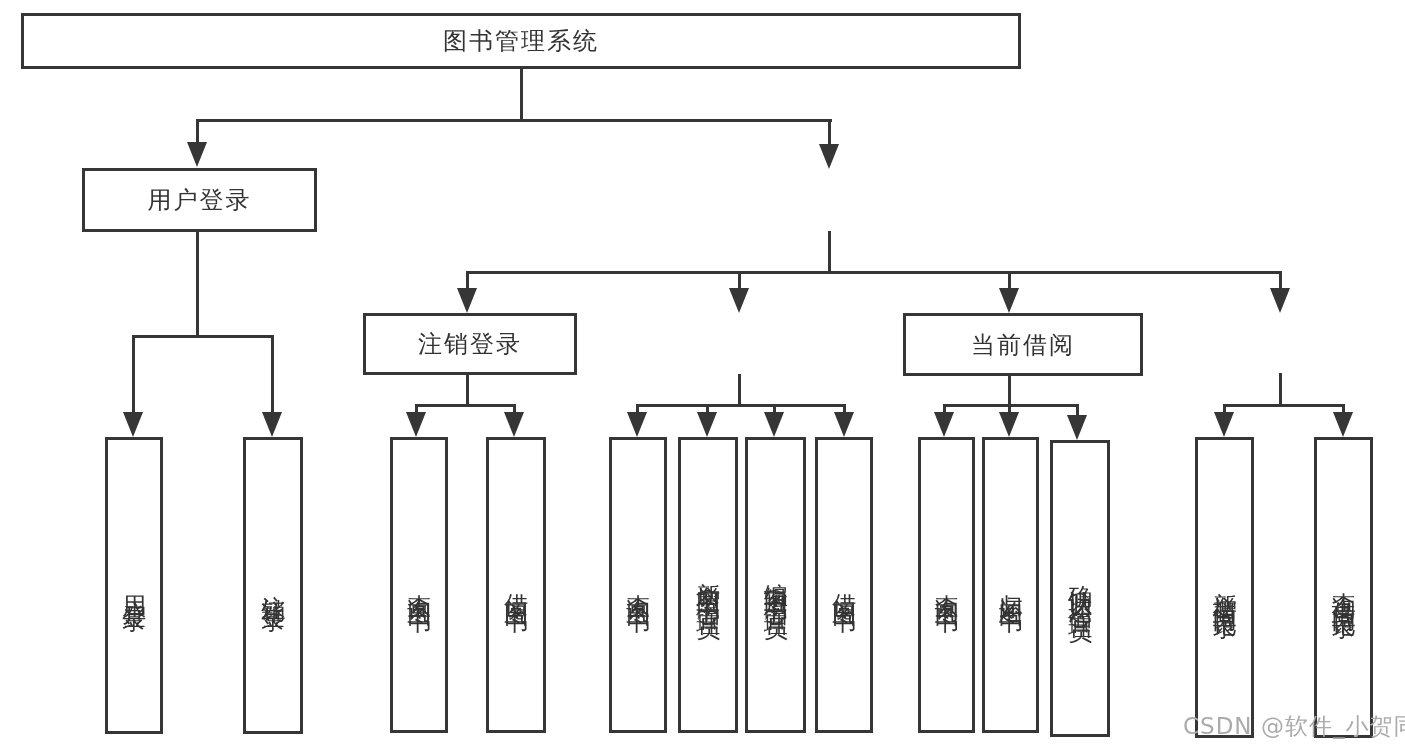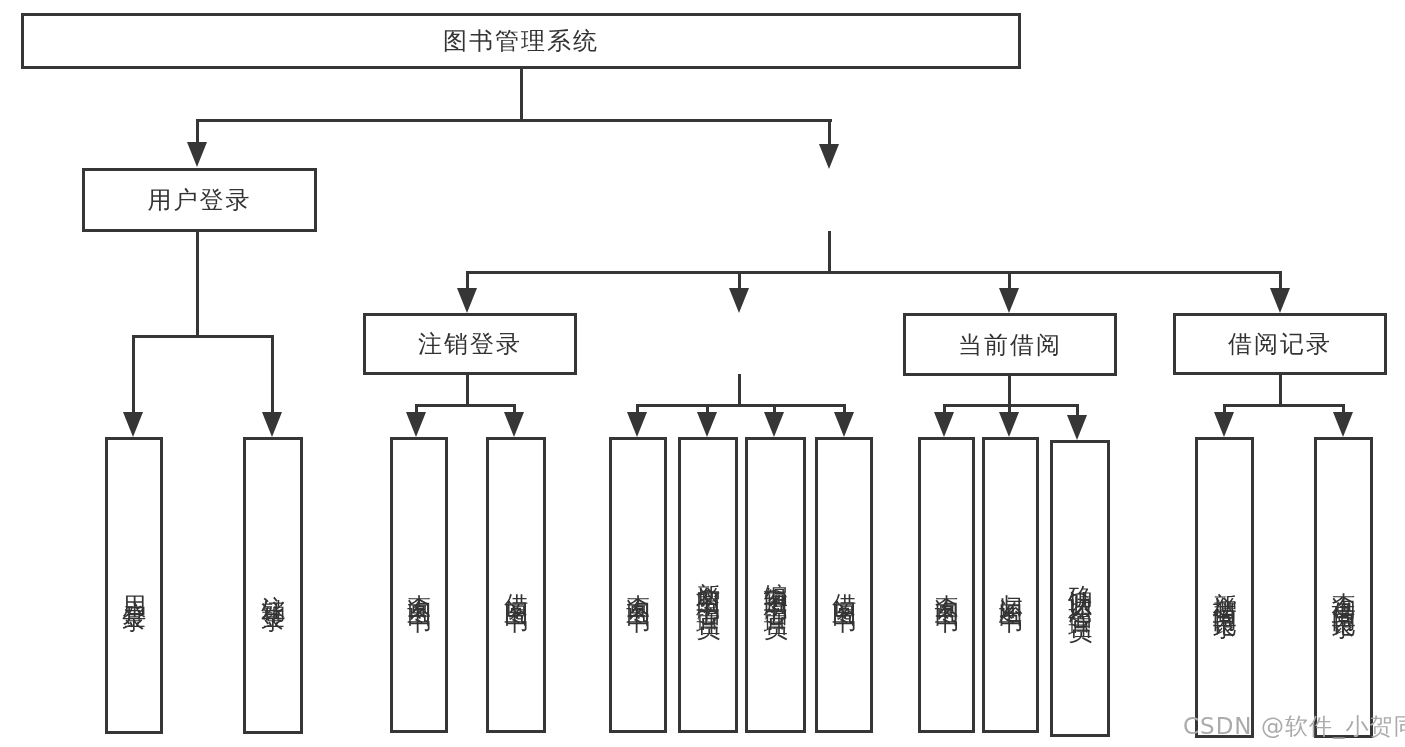--- a/index.html
+++ b/index.html
@@ -64,7 +64,7 @@
   <div class="box" style="left:363px; top:313px; width:214px; height:62px;">注销登录</div>
 
 
-  <div class="box" style="left:903px; top:313px; width:214px; height:63px;">当前借阅</div>
+  <div class="box" style="left:903px; top:313px; width:240px; height:63px;">当前借阅</div>
 
   <div class="box" style="left:1173px; top:313px; width:214px; height:62px;">借阅记录</div>
 

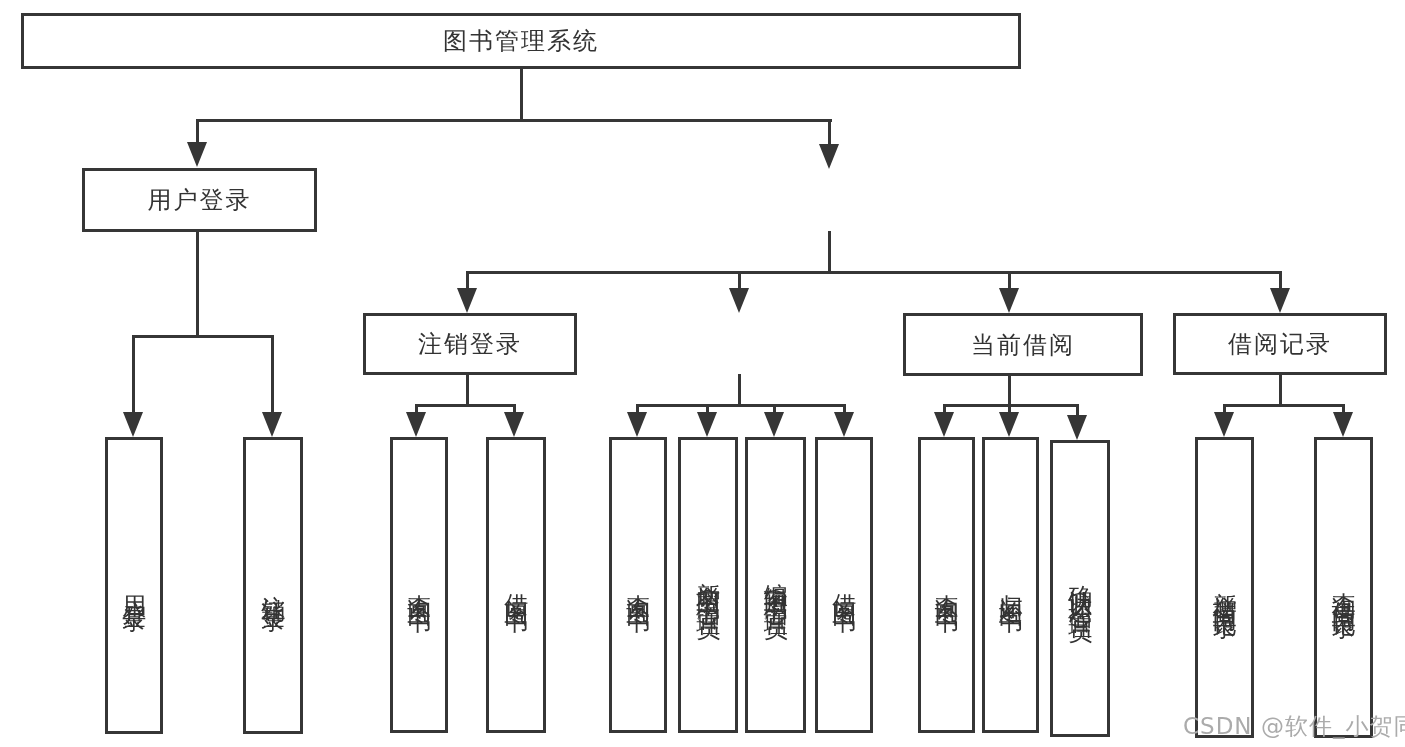--- a/index.html
+++ b/index.html
@@ -66,7 +66,6 @@
 
   <div class="box" style="left:903px; top:313px; width:240px; height:63px;">当前借阅</div>
 
-  <div class="box" style="left:1173px; top:313px; width:214px; height:62px;">借阅记录</div>
 
   <div class="box vbox" style="left:105px; top:437px; width:58px; height:297px;">用户登录</div>
   <div class="box vbox" style="left:243px; top:437px; width:60px; height:297px;">注销登录</div>

